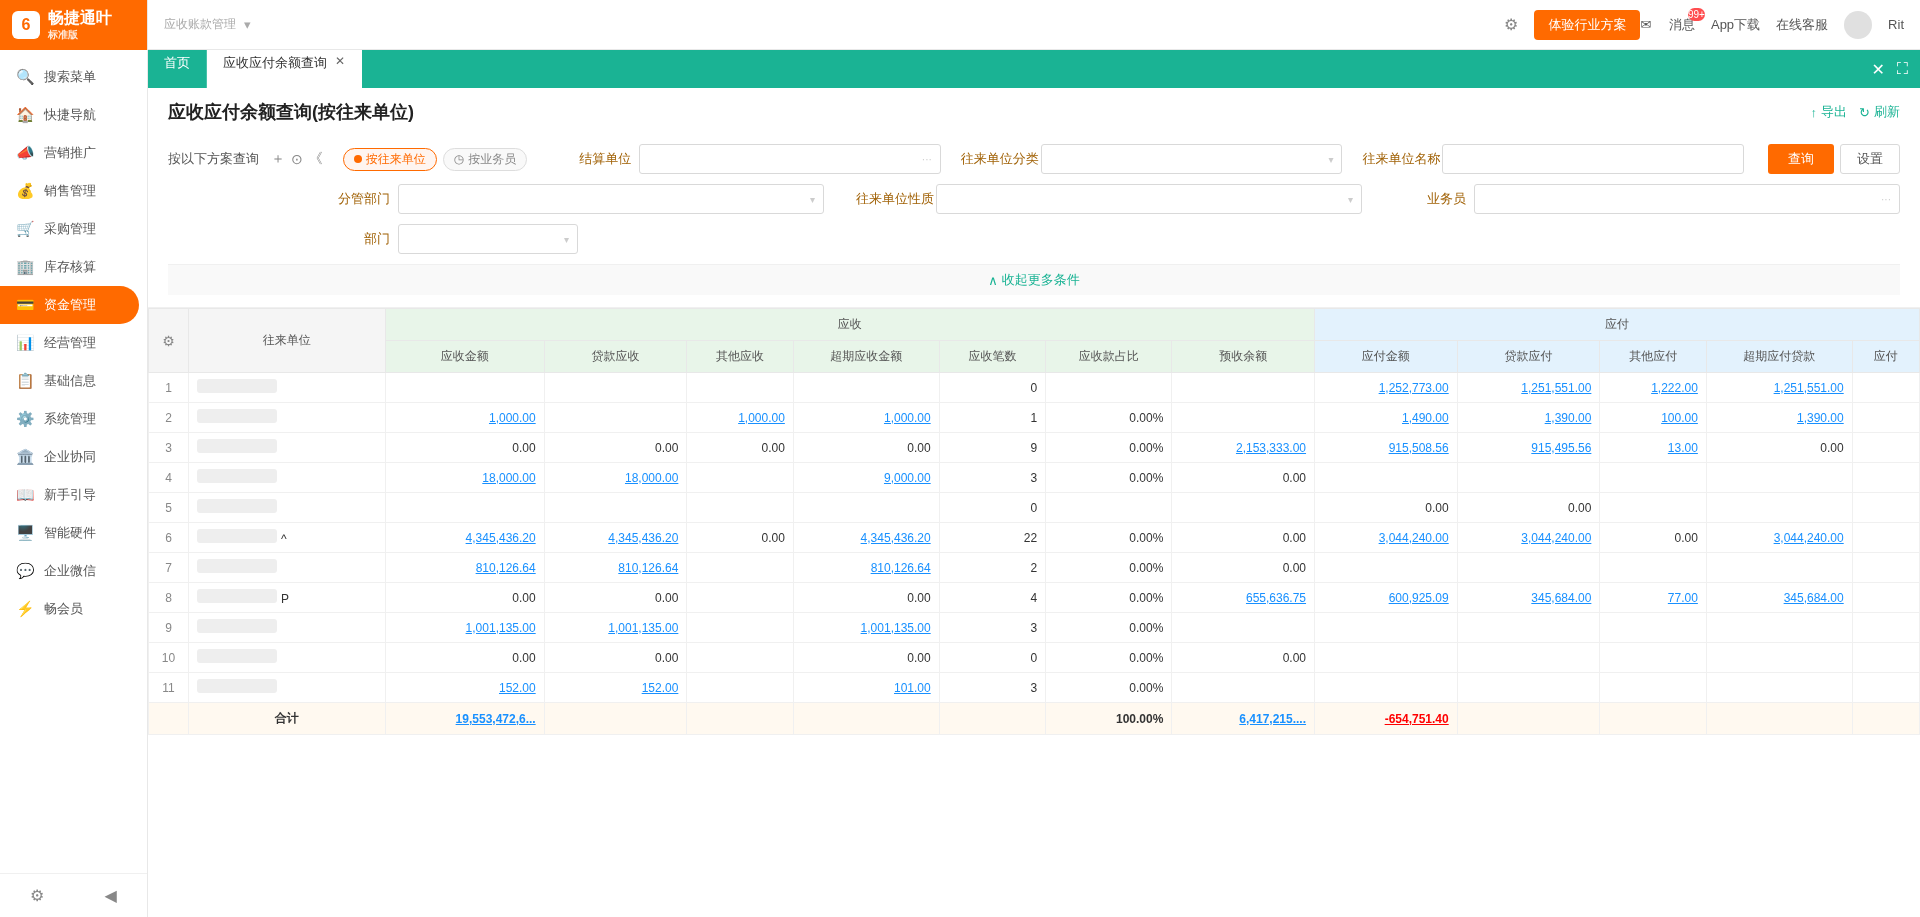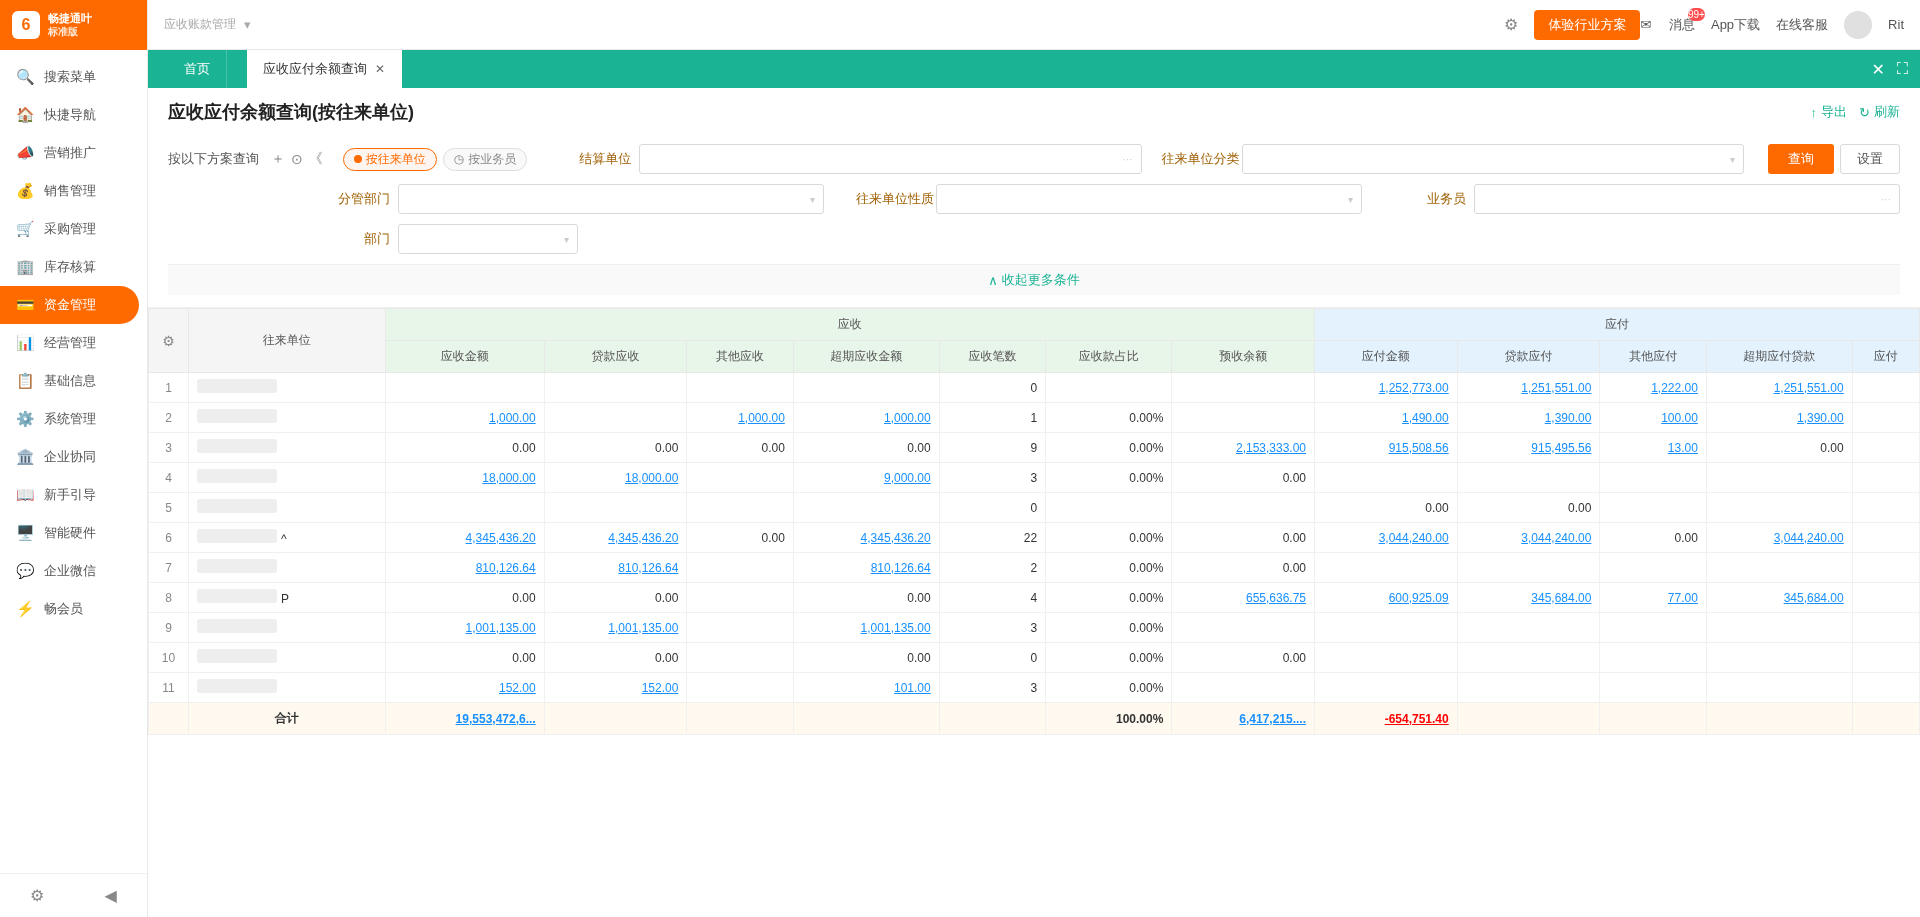--- a/index.html
+++ b/index.html
@@ -20,7 +20,7 @@
       display: flex; align-items: center; justify-content: center;
       color: #ff6a00; font-weight: bold; font-size: 16px; margin-right: 8px;
     }
-    .sidebar-logo-text { font-size: 11px; line-height: 1.3; }
+    .sidebar-logo-text { font-size: 16px; line-height: 1.3; }
     .sidebar-logo-sub { font-size: 10px; opacity: 0.85; }
     .sidebar-menu { flex: 1; overflow-y: auto; padding: 8px 0; }
     .sidebar-item {

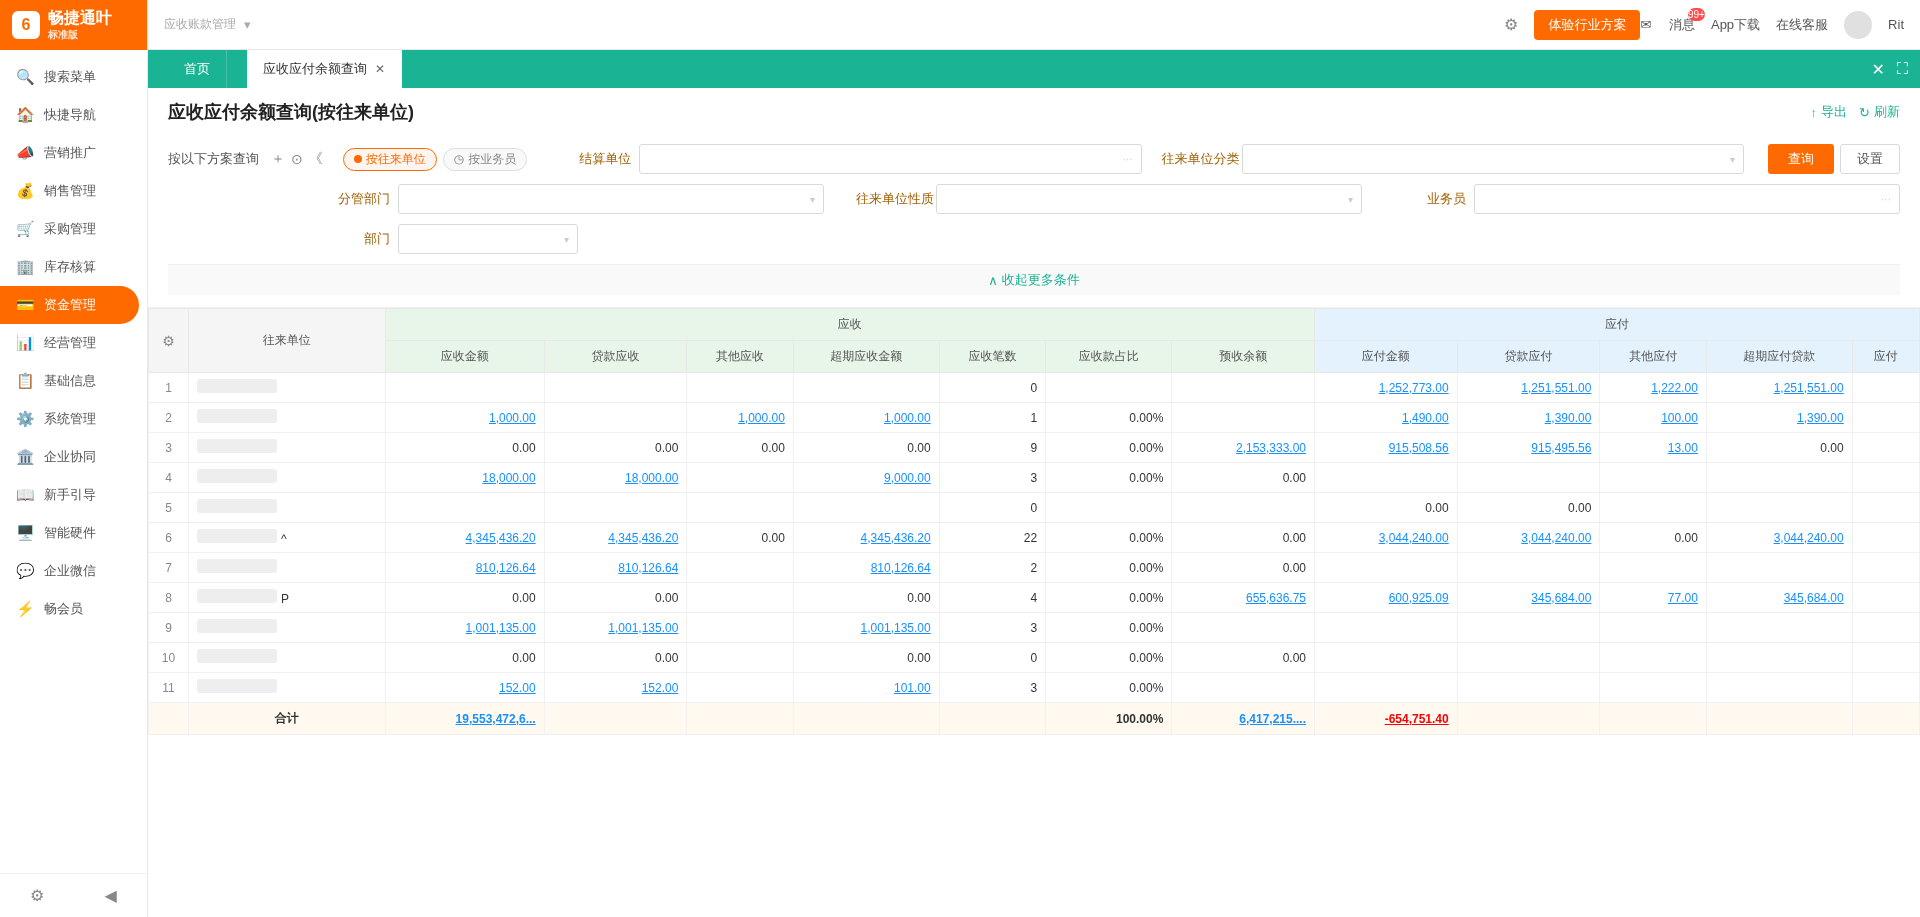--- a/index.html
+++ b/index.html
@@ -61,8 +61,8 @@
       background: #1ab394; display: flex; align-items: stretch; z-index: 99;
     }
     .tab-item {
-      display: flex; align-items: center; padding: 12px 16px; cursor: pointer;
-      color: #fff; font-size: 13px; border-right: 1px solid rgba(255,255,255,0.2); margin-left: 20px;
+      display: flex; align-items: flex-start; padding: 4px 16px; cursor: pointer;
+      color: #fff; font-size: 13px; border-right: 1px solid rgba(255,255,255,0.2);
     }
     .tab-item.home { background: transparent; }
     .tab-item.active { background: #fff; color: #333; }

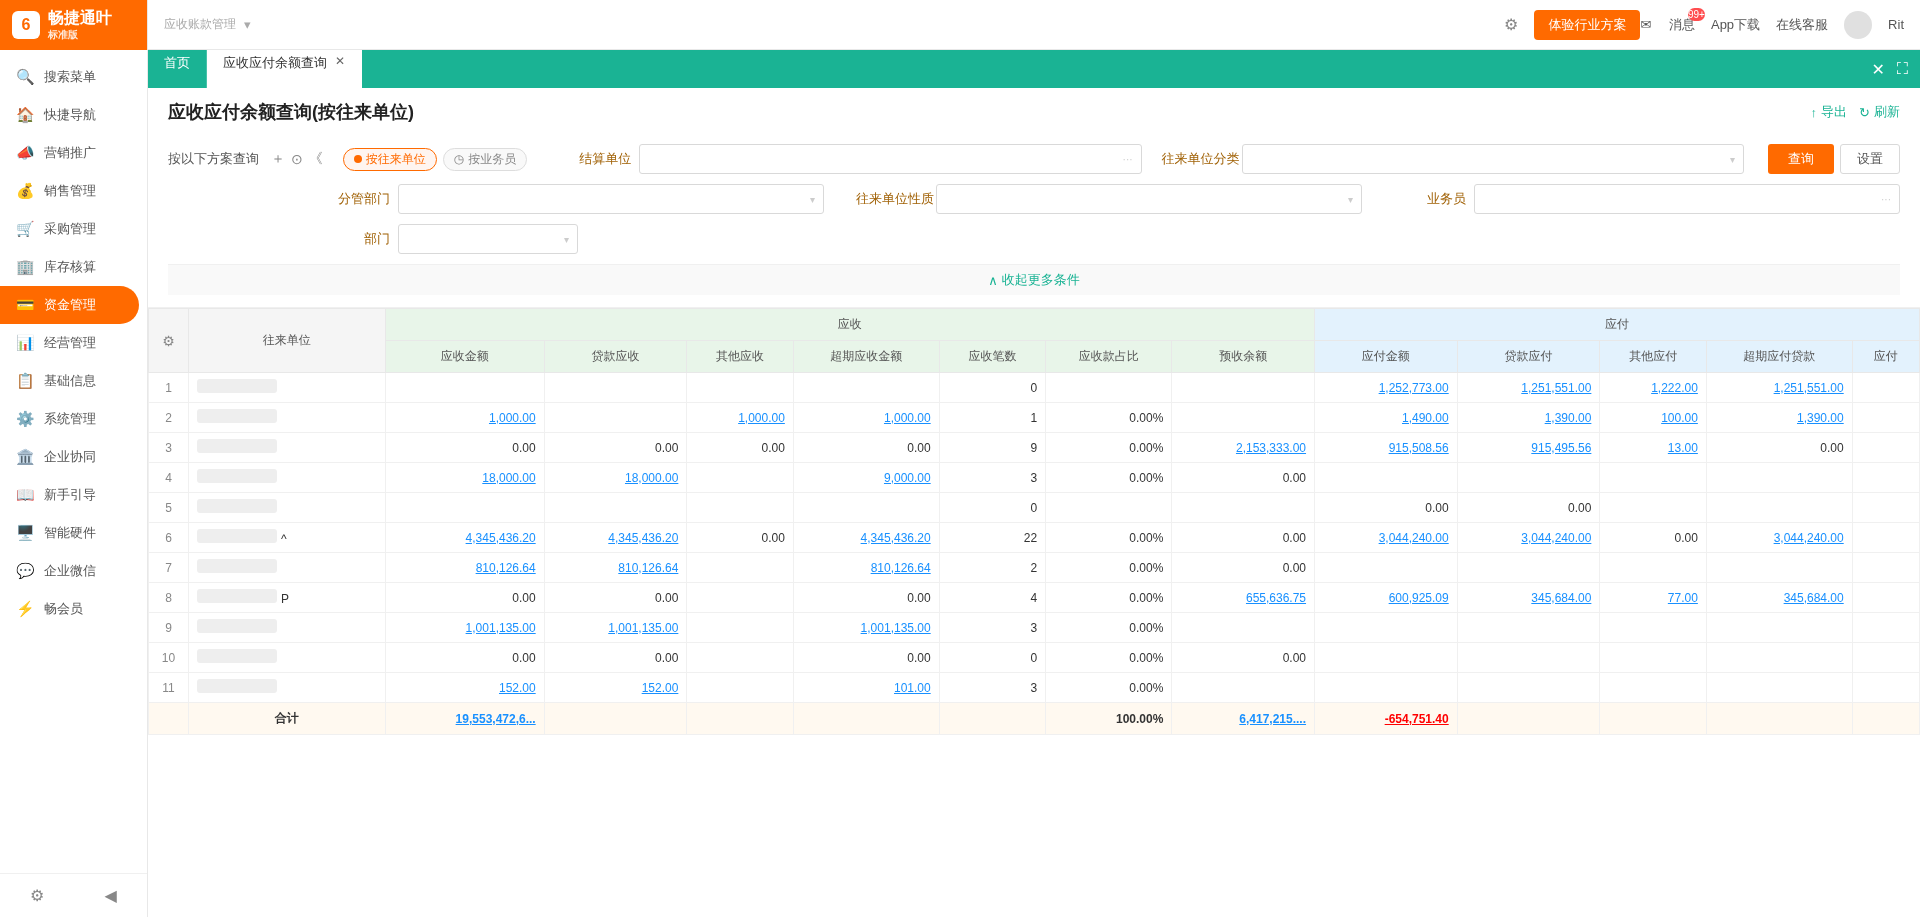--- a/index.html
+++ b/index.html
@@ -326,6 +326,13 @@
             <div class="form-field-input">
               <span></span>
               <span class="chevron">▾</span>
+            </div>
+          </div>
+          <div class="form-field">
+            <span class="form-field-label">往来单位名称</span>
+            <div class="form-field-input">
+              <span></span>
+              <span></span>
             </div>
           </div>
         </div>

